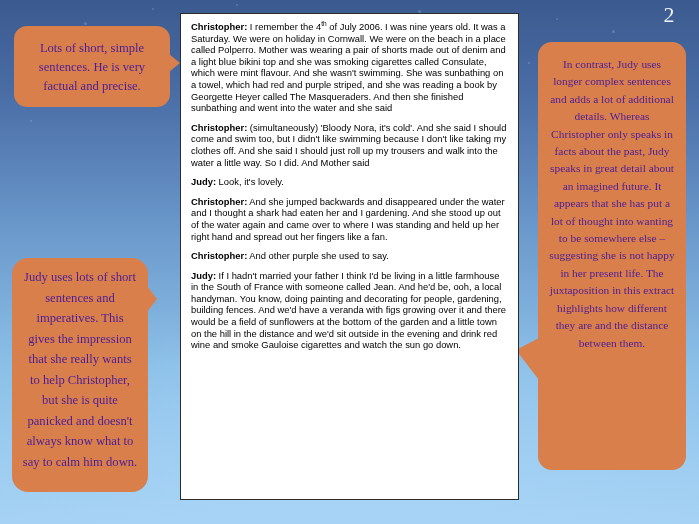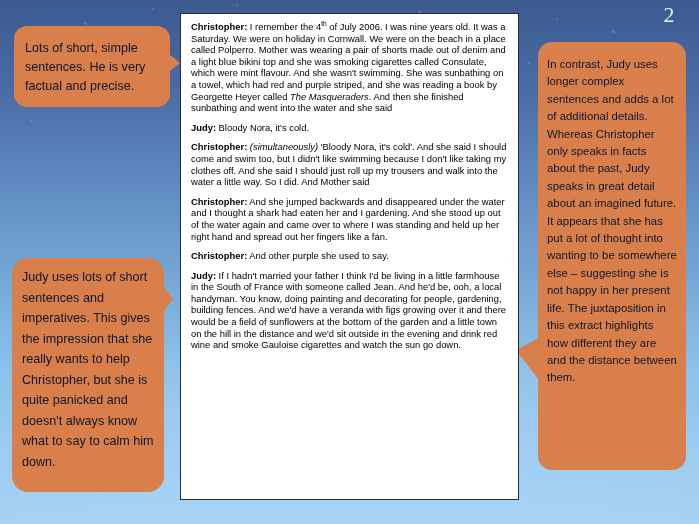--- a/index.html
+++ b/index.html
@@ -72,10 +72,10 @@
   .callout {
     position: absolute;
     background: #D97F4C;
-    color: #0f172a;
+    color: #4c1d95;
     box-sizing: border-box;
-    text-align: left;
-    font-family: Liberation Sans, sans-serif;
+    text-align: center;
+    font-family: Liberation Serif, serif;
   }
   .callout .c-text {
     display: block;

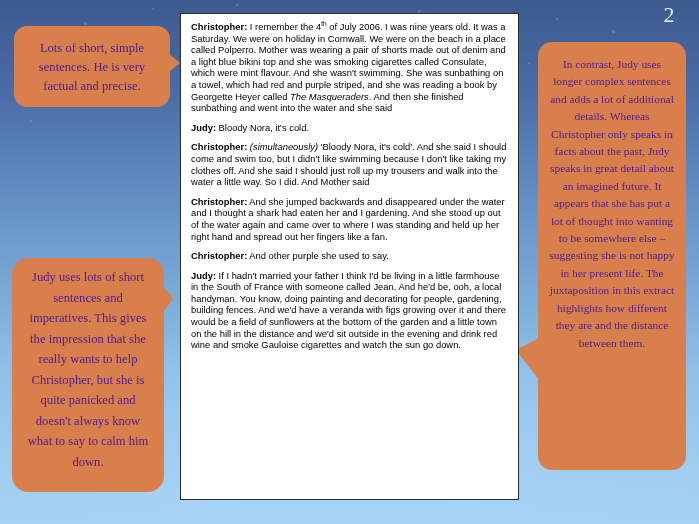--- a/index.html
+++ b/index.html
@@ -65,7 +65,7 @@
   }
   .extract p:last-child { margin-bottom: 4px; }
   .spk { font-weight: bold; text-align: center; }
-  .ital { font-style: italic; }
+  .ital { }
   .sup { font-size: 6.6px; vertical-align: super; line-height: 0; }
 
   

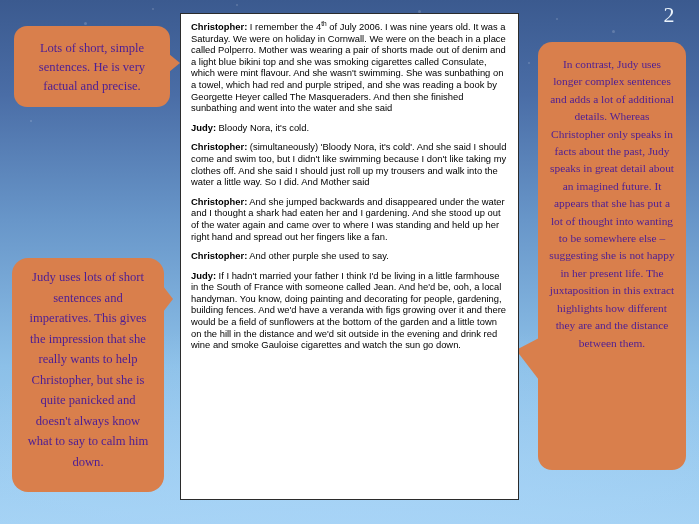--- a/index.html
+++ b/index.html
@@ -184,7 +184,6 @@
   <div class="extract" id="extract-box">
     <div id="extract-body">
         <p><span class="spk">Christopher:</span><span> I remember the 4</span><span class="sup">th</span><span> of July 2006. I was nine years old. It was a Saturday. We were on holiday in Cornwall. We were on the beach in a place called Polperro. Mother was wearing a pair of shorts made out of denim and a light blue bikini top and she was smoking cigarettes called Consulate, which were mint flavour. And she wasn't swimming. She was sunbathing on a towel, which had red and purple striped, and she was reading a book by Georgette Heyer called </span><span class="ital">The Masqueraders</span><span>. And then she finished sunbathing and went into the water and she said</span></p>
-        <p><span class="spk">Judy:</span><span> Bloody Nora, it's cold.</span></p>
         <p><span class="spk">Christopher:</span><span> </span><span class="ital">(simultaneously)</span><span> 'Bloody Nora, it's cold'. And she said I should come and swim too, but I didn't like swimming because I don't like taking my clothes off. And she said I should just roll up my trousers and walk into the water a little way. So I did. And Mother said</span></p>
         <p><span class="spk">Christopher:</span><span> And she jumped backwards and disappeared under the water and I thought a shark had eaten her and I gardening. And she stood up out of the water again and came over to where I was standing and held up her right hand and spread out her fingers like a fan.</span></p>
         <p><span class="spk">Christopher:</span><span> And other purple she used to say.</span></p>

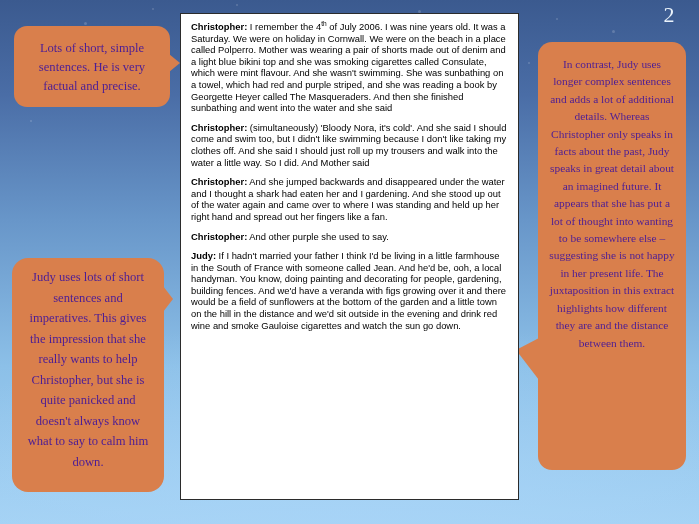--- a/index.html
+++ b/index.html
@@ -185,6 +185,7 @@
     <div id="extract-body">
         <p><span class="spk">Christopher:</span><span> I remember the 4</span><span class="sup">th</span><span> of July 2006. I was nine years old. It was a Saturday. We were on holiday in Cornwall. We were on the beach in a place called Polperro. Mother was wearing a pair of shorts made out of denim and a light blue bikini top and she was smoking cigarettes called Consulate, which were mint flavour. And she wasn't swimming. She was sunbathing on a towel, which had red and purple striped, and she was reading a book by Georgette Heyer called </span><span class="ital">The Masqueraders</span><span>. And then she finished sunbathing and went into the water and she said</span></p>
         <p><span class="spk">Christopher:</span><span> </span><span class="ital">(simultaneously)</span><span> 'Bloody Nora, it's cold'. And she said I should come and swim too, but I didn't like swimming because I don't like taking my clothes off. And she said I should just roll up my trousers and walk into the water a little way. So I did. And Mother said</span></p>
+        <p><span class="spk">Judy:</span><span> Look, it's lovely.</span></p>
         <p><span class="spk">Christopher:</span><span> And she jumped backwards and disappeared under the water and I thought a shark had eaten her and I gardening. And she stood up out of the water again and came over to where I was standing and held up her right hand and spread out her fingers like a fan.</span></p>
         <p><span class="spk">Christopher:</span><span> And other purple she used to say.</span></p>
         <p><span class="spk">Judy:</span><span> If I hadn't married your father I think I'd be living in a little farmhouse in the South of France with someone called Jean. And he'd be, ooh, a local handyman. You know, doing painting and decorating for people, gardening, building fences. And we'd have a veranda with figs growing over it and there would be a field of sunflowers at the bottom of the garden and a little town on the hill in the distance and we'd sit outside in the evening and drink red wine and smoke Gauloise cigarettes and watch the sun go down.</span></p>

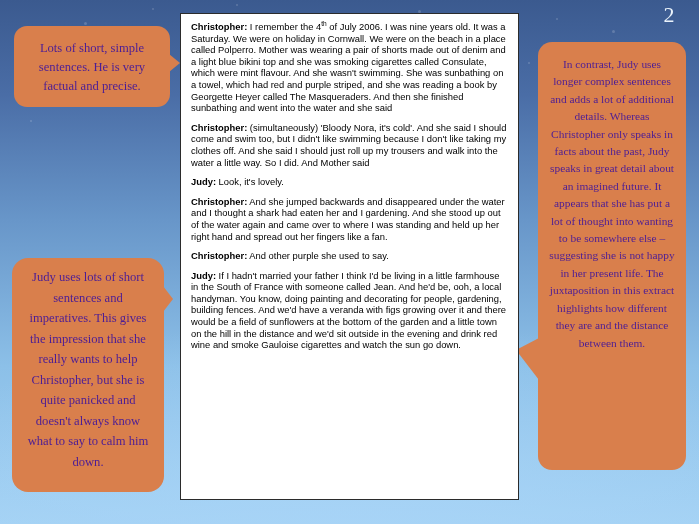--- a/index.html
+++ b/index.html
@@ -106,7 +106,7 @@
   #callout-left-bottom {
     left: 12px;
     top: 258px;
-    width: 152px;
+    width: 136px;
     height: 234px;
     border-radius: 16px;
     padding: 9px 10px 0 10px;

